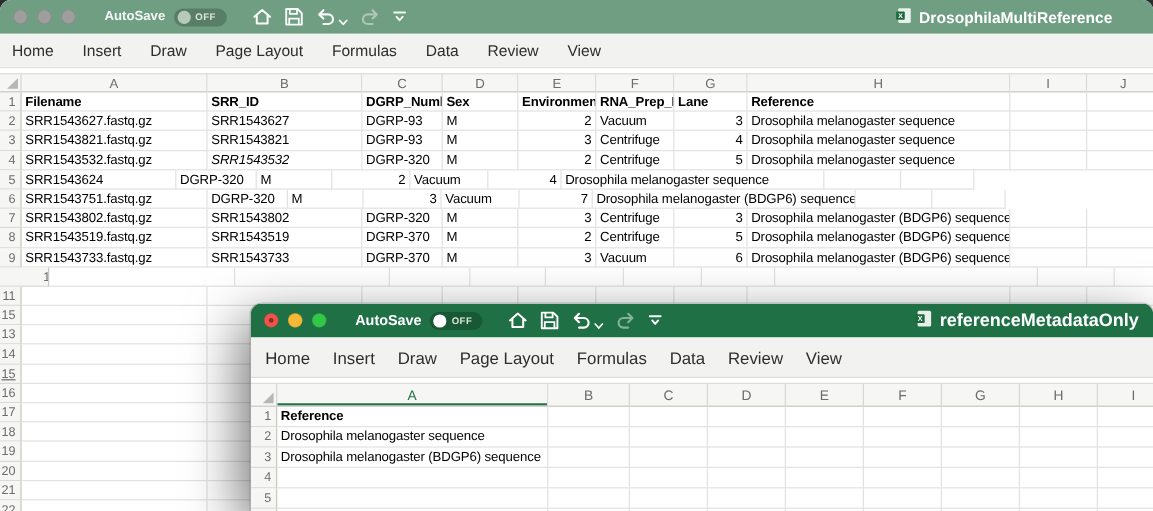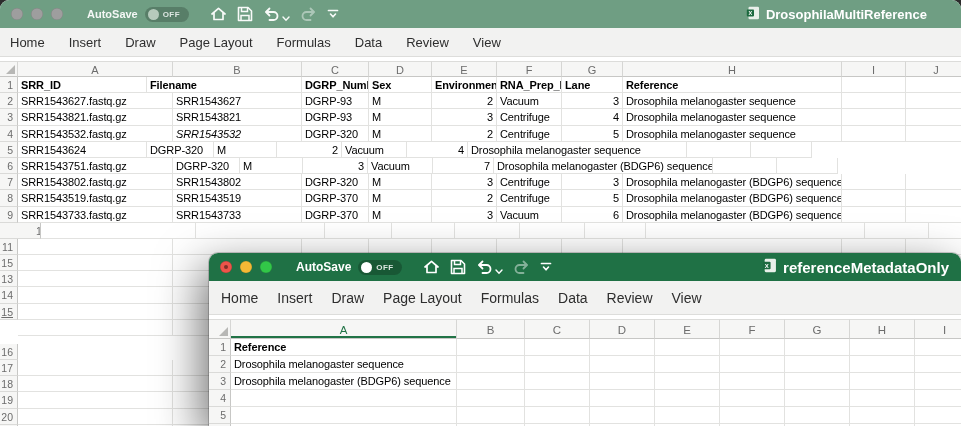--- a/index.html
+++ b/index.html
@@ -164,8 +164,8 @@
       </div>
       <div class="srow">
         <div class="rnum" style="width: 18px; height: 16.2px; line-height: 16.2px;">1</div>
+        <div class="cell hdr" style="width: 155px; height: 16.2px; line-height: 16.2px;">Filename</div>
         <div class="cell hdr" style="width: 129px; height: 16.2px; line-height: 16.2px;">SRR_ID</div>
-        <div class="cell hdr" style="width: 155px; height: 16.2px; line-height: 16.2px;">Filename</div>
         <div class="cell hdr" style="width: 67px; height: 16.2px; line-height: 16.2px;">DGRP_Numb</div>
         <div class="cell hdr" style="width: 63px; height: 16.2px; line-height: 16.2px;">Sex</div>
         <div class="cell hdr" style="width: 65px; height: 16.2px; line-height: 16.2px;">Environment</div>

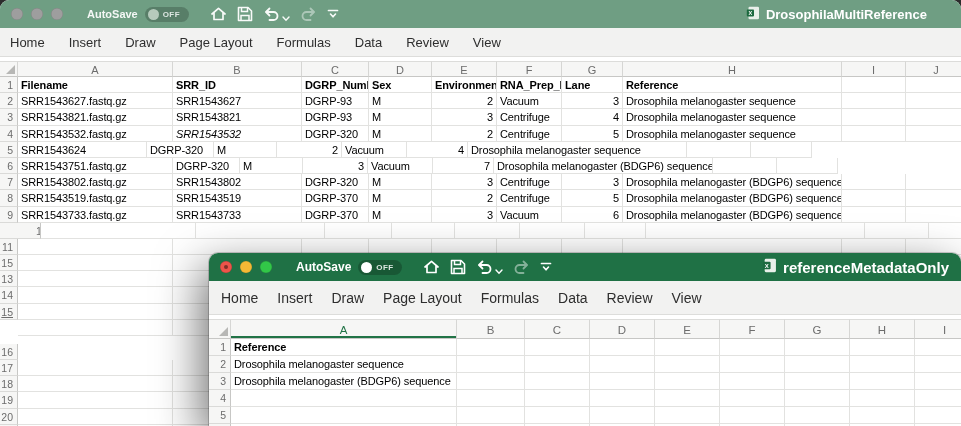--- a/index.html
+++ b/index.html
@@ -356,7 +356,7 @@
         <div class="cell" style="width: 61px; height: 16.2px; line-height: 16.2px;"></div>
       </div>
       <div class="srow">
-        <div class="rnum" style="width: 18px; height: 16.2px; line-height: 16.2px; margin-top: 24px;">16</div>
+        <div class="rnum" style="width: 18px; height: 16.2px; line-height: 16.2px;">16</div>
         <div class="cell" style="width: 155px; height: 16.2px; line-height: 16.2px;"></div>
         <div class="cell" style="width: 129px; height: 16.2px; line-height: 16.2px;"></div>
         <div class="cell" style="width: 67px; height: 16.2px; line-height: 16.2px;"></div>

